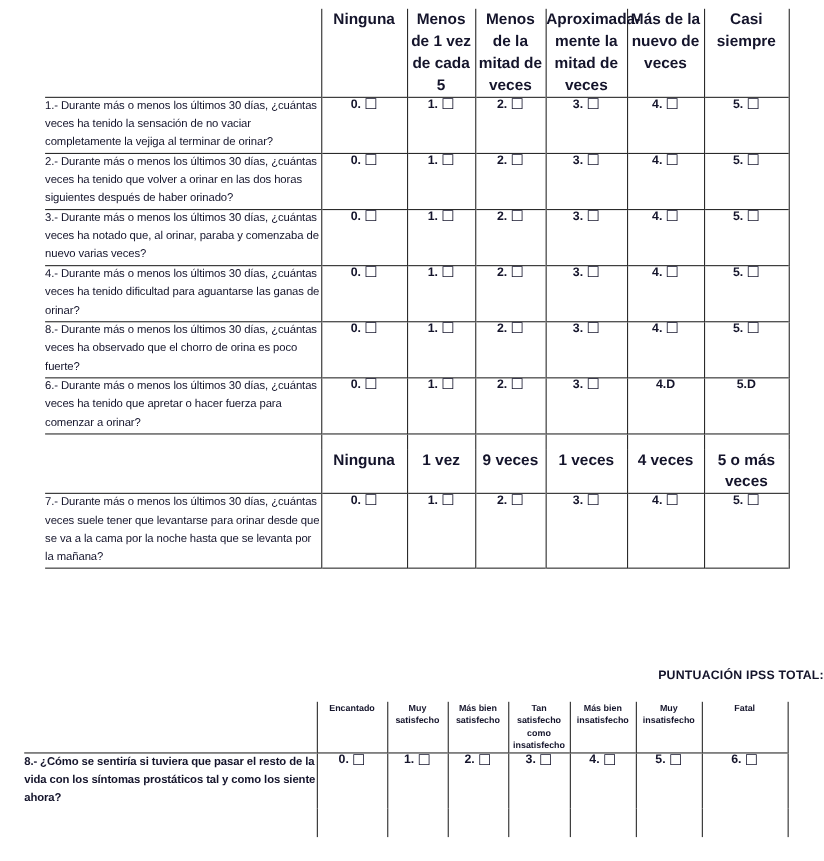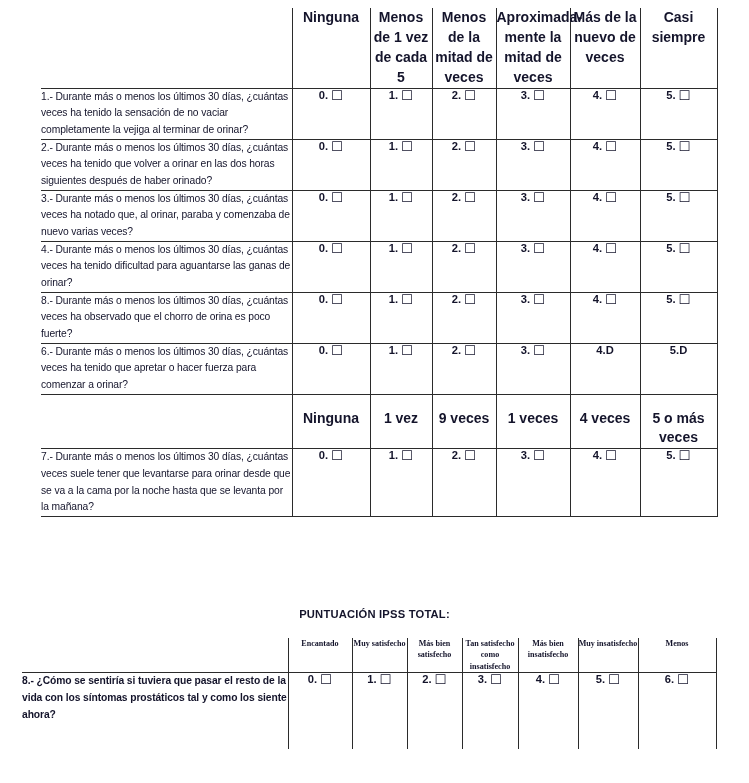--- a/index.html
+++ b/index.html
@@ -113,7 +113,7 @@
     left: 0;
     top: 608px;
     width: 749px;
-    text-align: center;
+    text-align: right;
     font-size: 11.2px;
     font-weight: bold;
     letter-spacing: 0.2px;

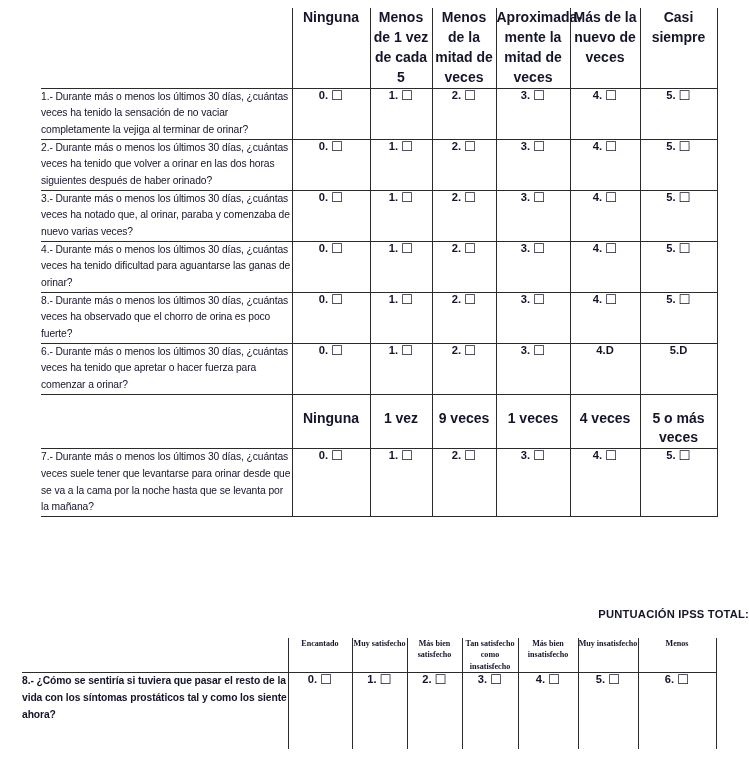--- a/index.html
+++ b/index.html
@@ -154,7 +154,6 @@
     border-left: 1.4px solid #2b2b2b;
     vertical-align: top;
     color: #14142b;
-    font-family: Liberation Serif, serif;
   }
   .qhdr-cell.last { border-right: 1.4px solid #2b2b2b; }
 

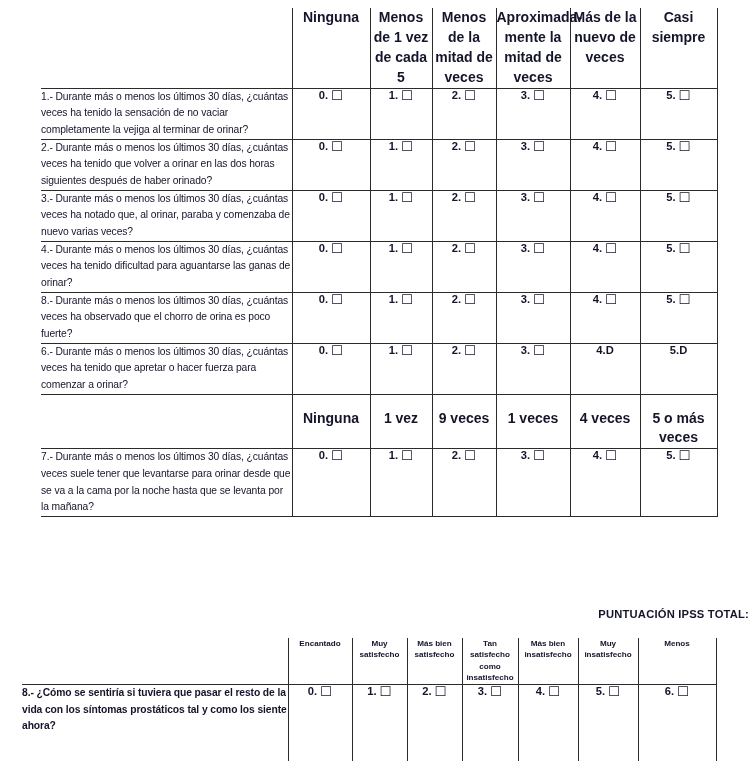--- a/index.html
+++ b/index.html
@@ -407,7 +407,7 @@
         <td class="qhdr-cell">Tan satisfecho como insatisfecho</td>
         <td class="qhdr-cell">Más bien insatisfecho</td>
         <td class="qhdr-cell">Muy insatisfecho</td>
-        <td class="qhdr-cell last">Menos</td>
+        <td class="qhdr-cell last">Fatal</td>
       </tr>
 
       <tr class="qrule-row">

